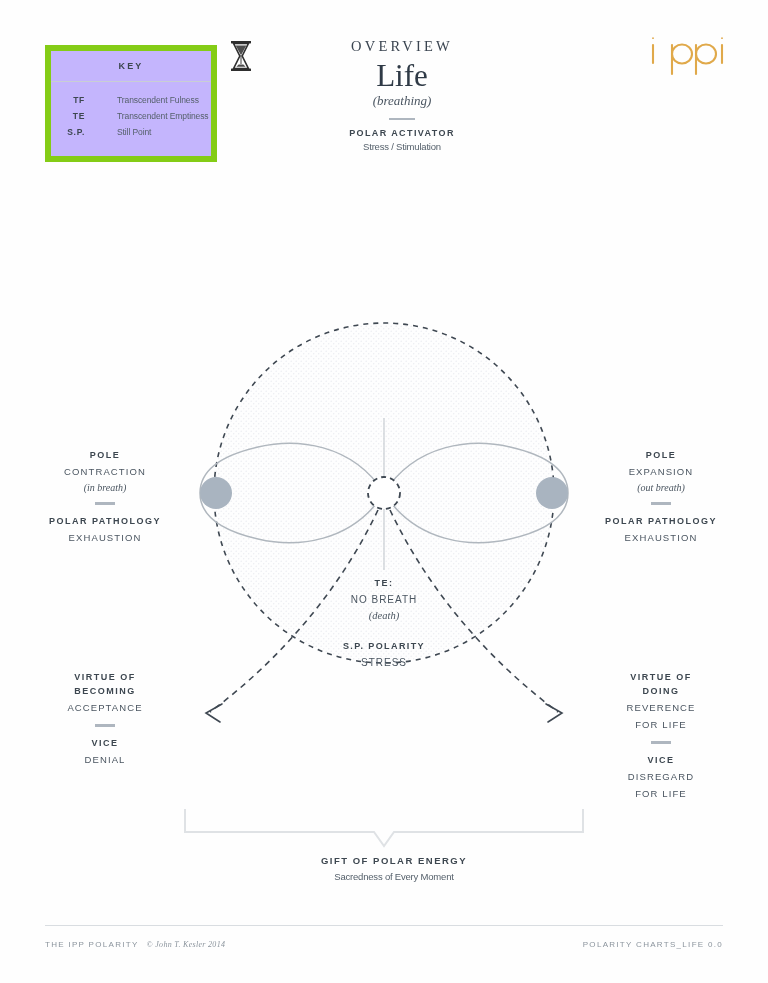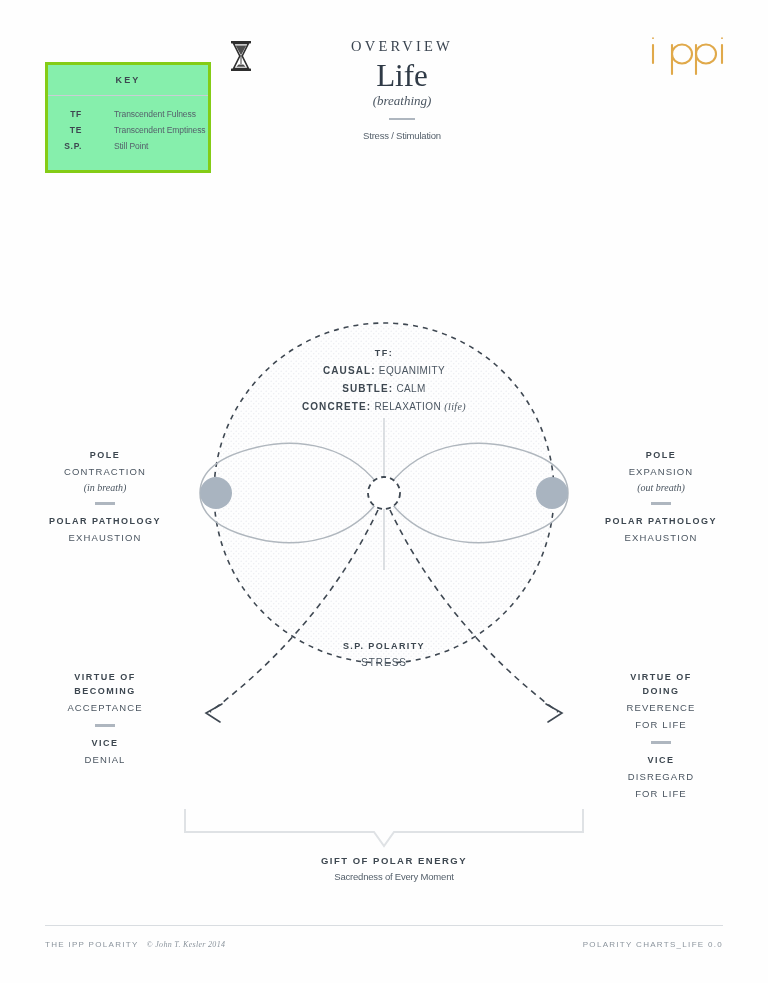--- a/index.html
+++ b/index.html
@@ -13,8 +13,8 @@
 
   
   .key-box{
-    position:absolute;left:45px;top:62px;width:160px;
-    border:3px solid #84cc16;background:#86efac;
+    position:absolute;left:45px;top:45px;width:160px;
+    border:6px solid #84cc16;background:#c4b5fd;
   }
   .key-head{
     height:30px;line-height:30px;text-align:center;

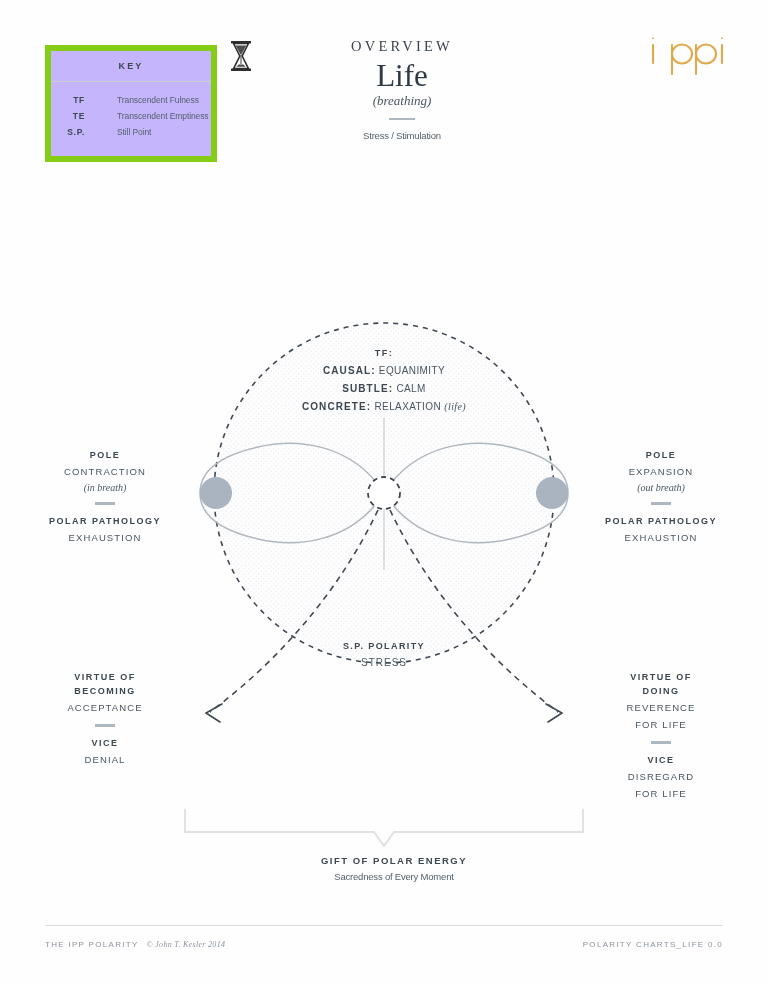--- a/index.html
+++ b/index.html
@@ -133,6 +133,7 @@
     <div class="life">Life</div>
     <div class="breathing">(breathing)</div>
     <div class="hdr-rule"></div>
+    <div class="polar-activator">POLAR ACTIVATOR</div>
     <div class="activator-sub">Stress / Stimulation</div>
   </div>
 

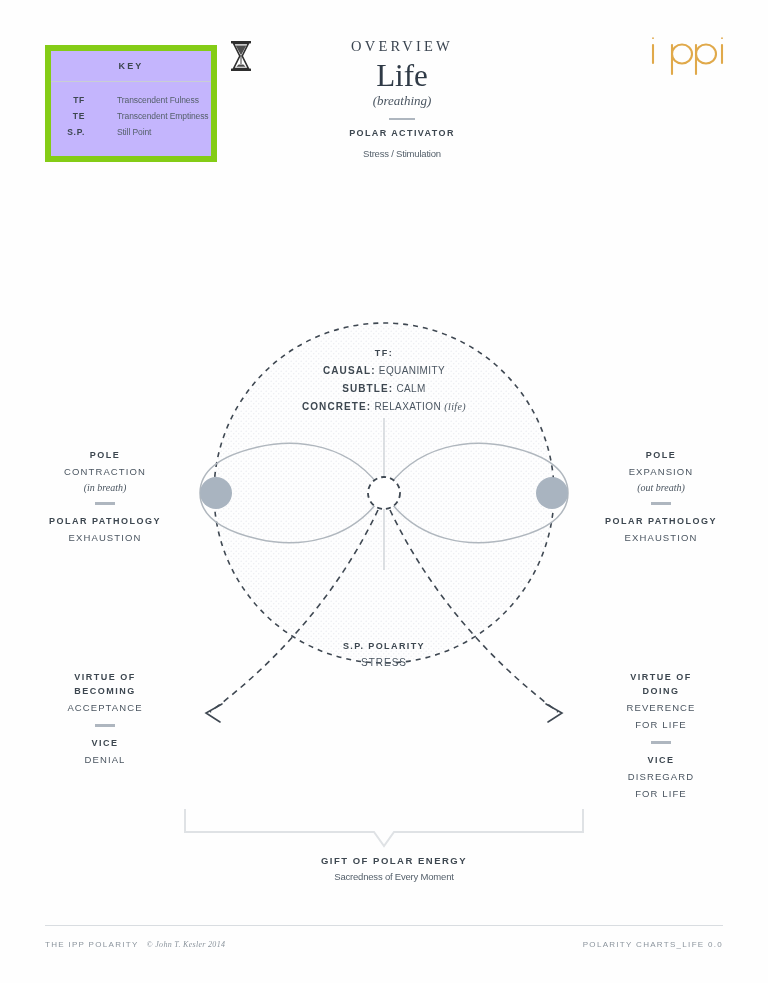--- a/index.html
+++ b/index.html
@@ -45,7 +45,7 @@
   }
   .hdr-rule{width:26px;height:2px;background:#aeb6bf;margin:9px auto 8px auto;}
   .polar-activator{font-size:9px;font-weight:bold;letter-spacing:1.4px;color:#3d4750;}
-  .activator-sub{font-size:9.5px;color:#55606b;margin-top:10px;letter-spacing:-.2px;}
+  .activator-sub{font-size:9.5px;color:#55606b;margin-top:3px;letter-spacing:-.2px;}
 
   
   .logo{position:absolute;right:38px;top:34px;width:82px;height:42px;}

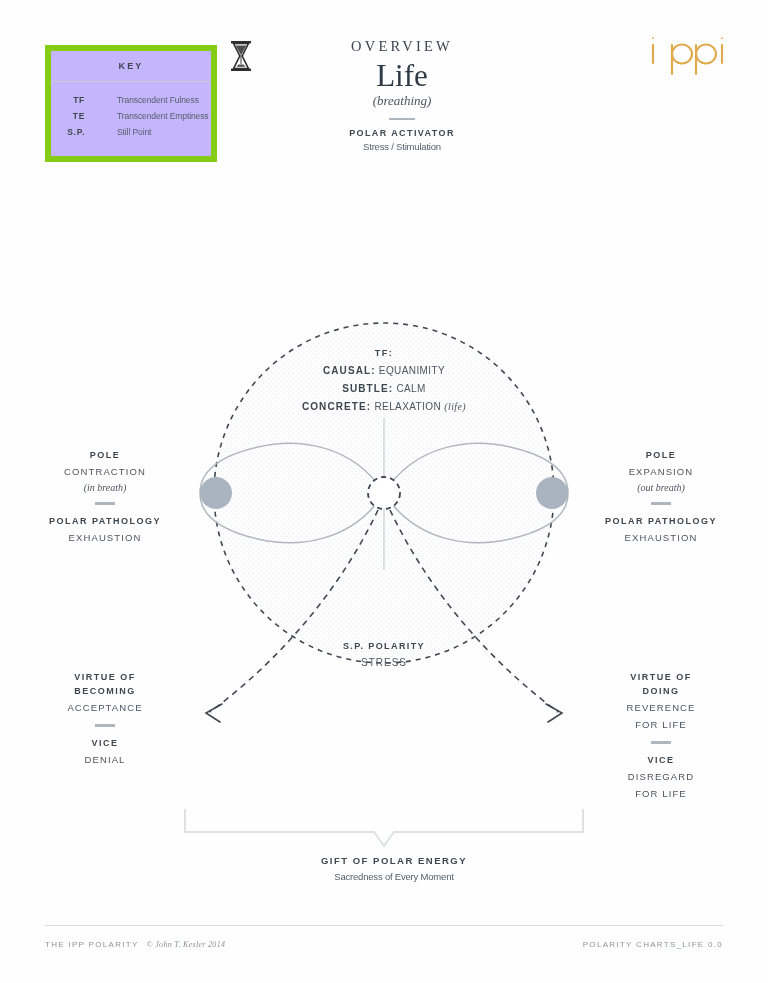--- a/index.html
+++ b/index.html
@@ -195,22 +195,6 @@
     </svg>
   </div>
 
-  <div class="tf-block">
-    <div class="tf-title">TF:</div>
-    <div class="tf-line">
-      <b>CAUSAL:</b>
-      <span>EQUANIMITY</span>
-    </div>
-    <div class="tf-line">
-      <b>SUBTLE:</b>
-      <span>CALM</span>
-    </div>
-    <div class="tf-line">
-      <b>CONCRETE:</b>
-      <span>RELAXATION</span>
-      <i>(life)</i>
-    </div>
-  </div>
 
 
   <div class="sp-block">

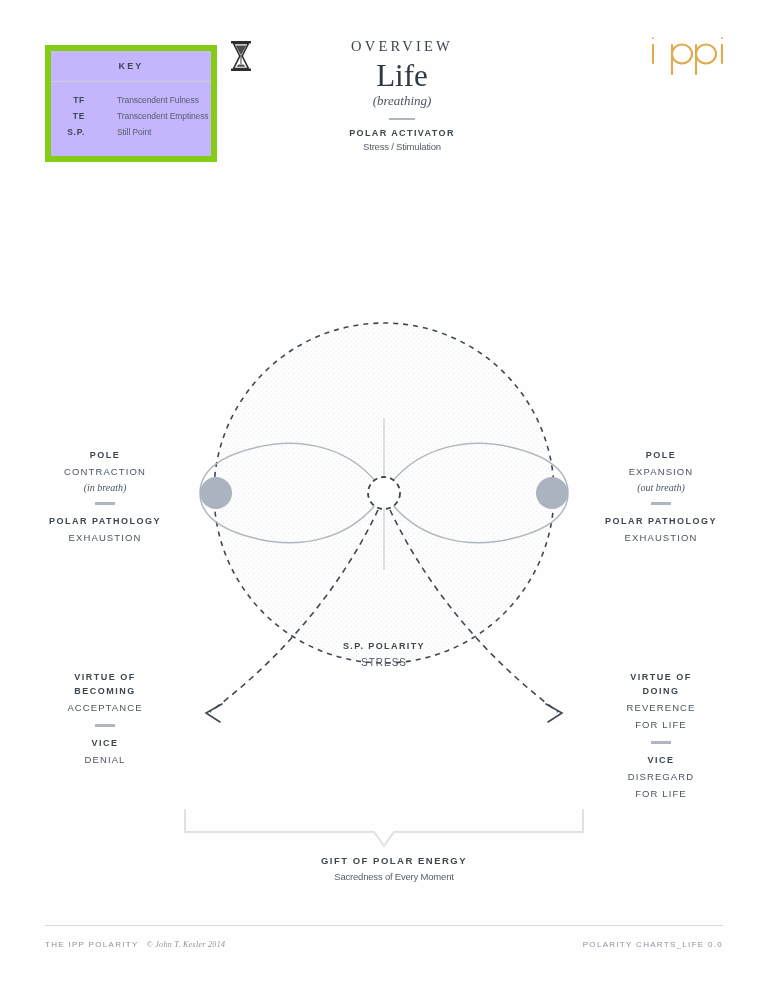--- a/index.html
+++ b/index.html
@@ -196,6 +196,11 @@
   </div>
 
 
+  <div class="te-block">
+    <div class="te-title">TE:</div>
+    <div class="te-line">NO BREATH</div>
+    <div class="te-paren">(death)</div>
+  </div>
 
   <div class="sp-block">
     <div class="sp-title">S.P. POLARITY</div>

